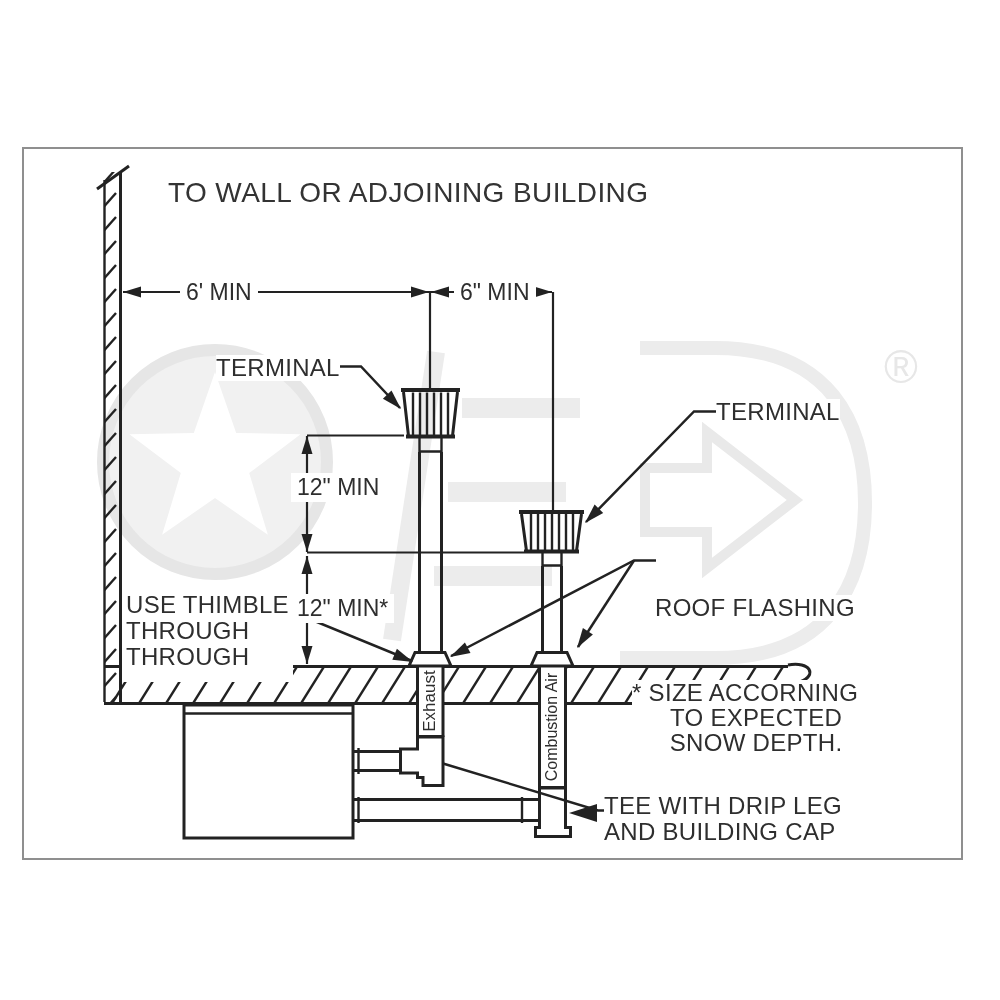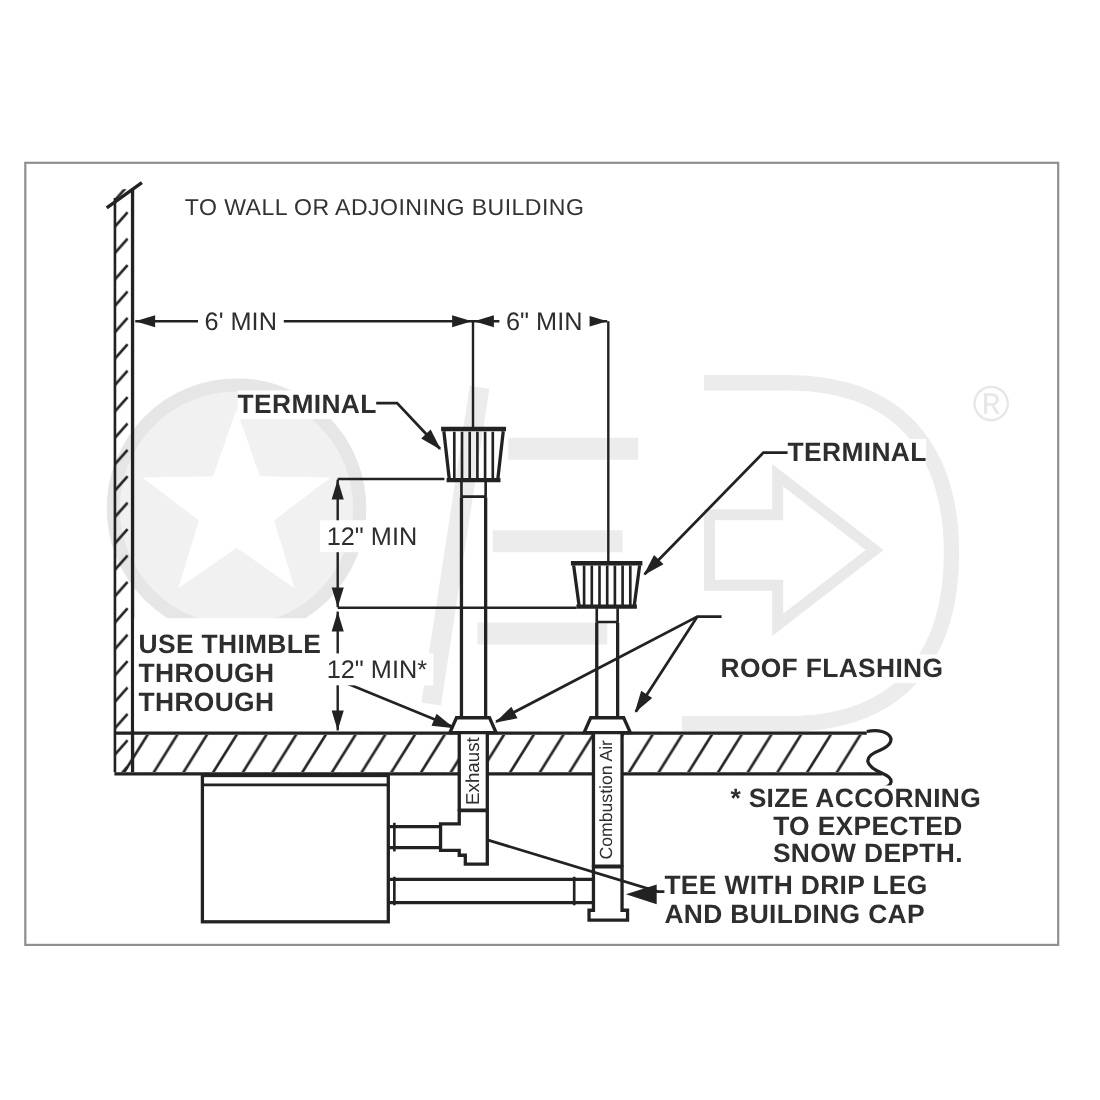--- a/index.html
+++ b/index.html
@@ -11,7 +11,7 @@
   .dim{position:absolute;z-index:2;background:#fff;white-space:nowrap;
        font-size:23px;color:#2e2e2e;padding:1px 6px;}
   .title{position:absolute;z-index:2;background:#fff;white-space:nowrap;
-       font-size:21px;letter-spacing:.4px;color:#333;}
+       font-size:28px;letter-spacing:.4px;color:#333;}
   .vtext{position:absolute;z-index:2;white-space:nowrap;color:#2e2e2e;
        transform:translate(-50%,-50%) rotate(-90deg);background:transparent;}
   .note-indent{margin-left:22px;text-align:center;}

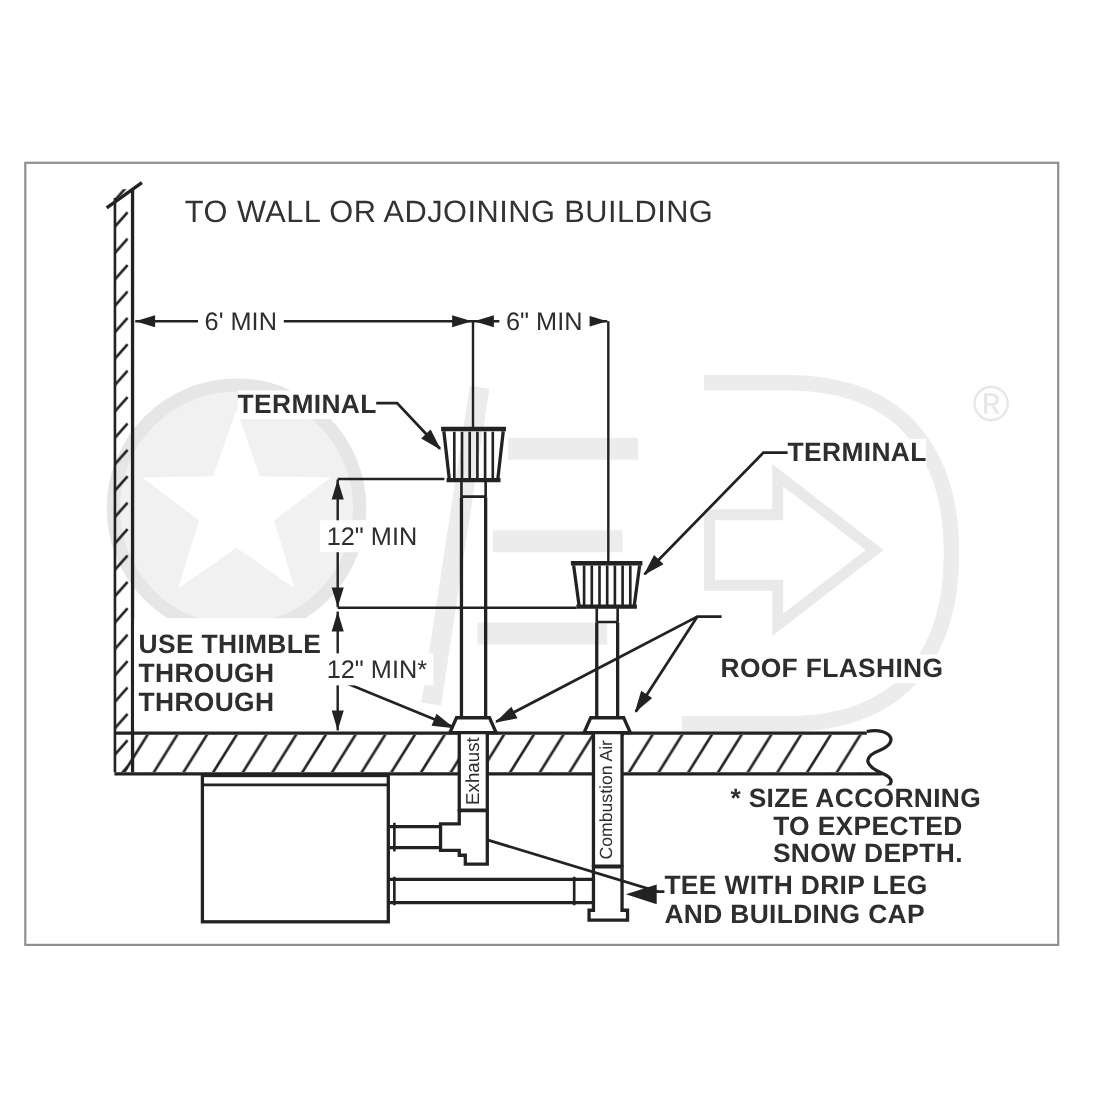--- a/index.html
+++ b/index.html
@@ -7,7 +7,7 @@
           font-family:"Liberation Sans", sans-serif;color:#2e2e2e;}
   svg.art{position:absolute;left:0;top:0;z-index:1;}
   .lbl{position:absolute;z-index:2;background:#fff;white-space:nowrap;
-       font-size:24px;letter-spacing:.3px;color:#2e2e2e;line-height:26px;font-weight:bold;}
+       font-size:24px;letter-spacing:.3px;color:#2e2e2e;line-height:26px;}
   .dim{position:absolute;z-index:2;background:#fff;white-space:nowrap;
        font-size:23px;color:#2e2e2e;padding:1px 6px;}
   .title{position:absolute;z-index:2;background:#fff;white-space:nowrap;

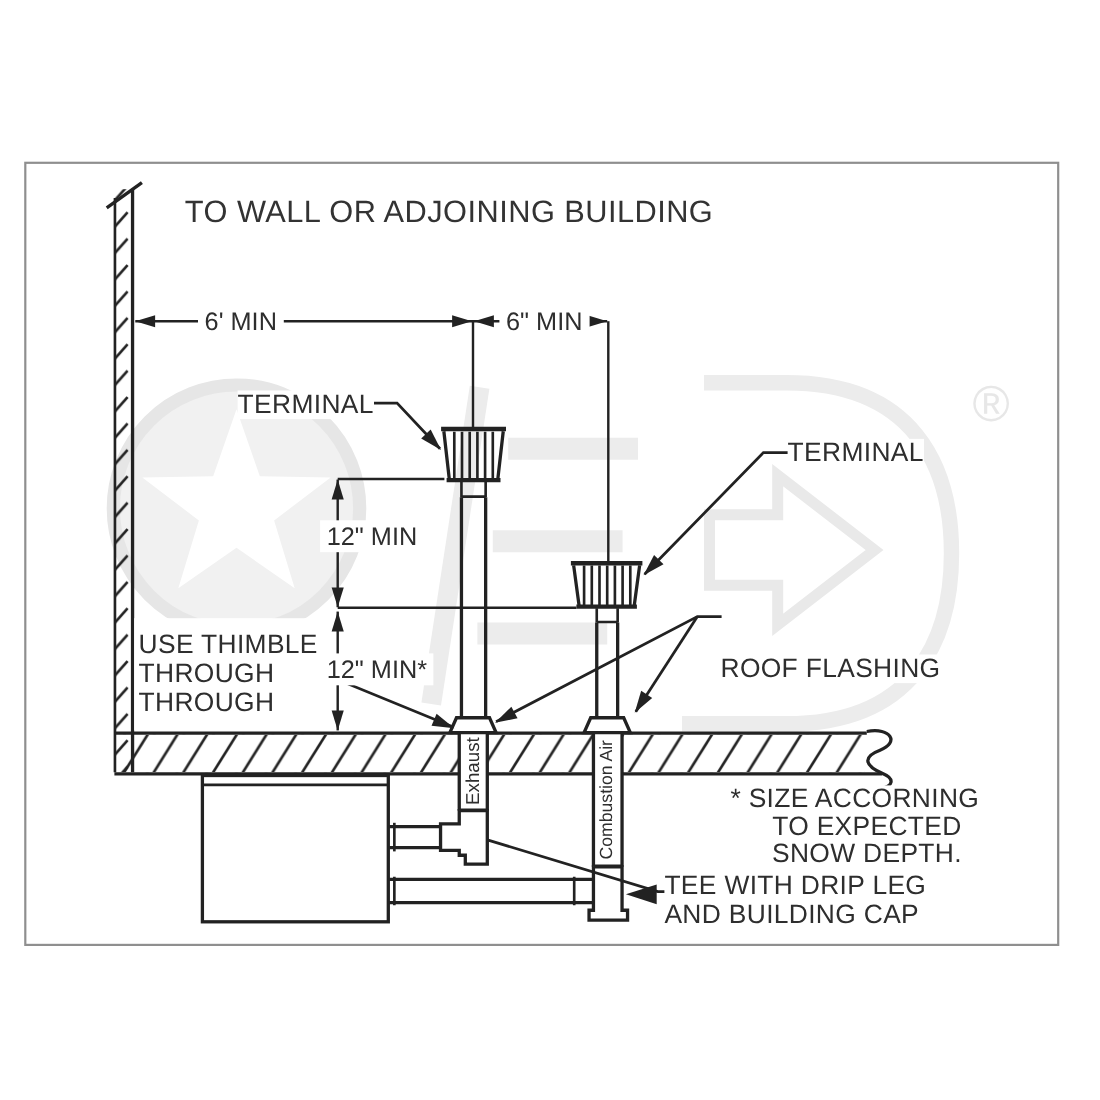--- a/index.html
+++ b/index.html
@@ -170,7 +170,7 @@
 
   <div class="lbl" style="left:655px;top:547px;margin-top:48px;">ROOF FLASHING</div>
 
-  <div class="lbl" style="left:122px;top:562px;padding:12px 4px;">
+  <div class="lbl" style="left:122px;top:580px;padding:12px 4px;">
     <div>USE THIMBLE</div>
     <div>THROUGH</div>
     <div>THROUGH</div>

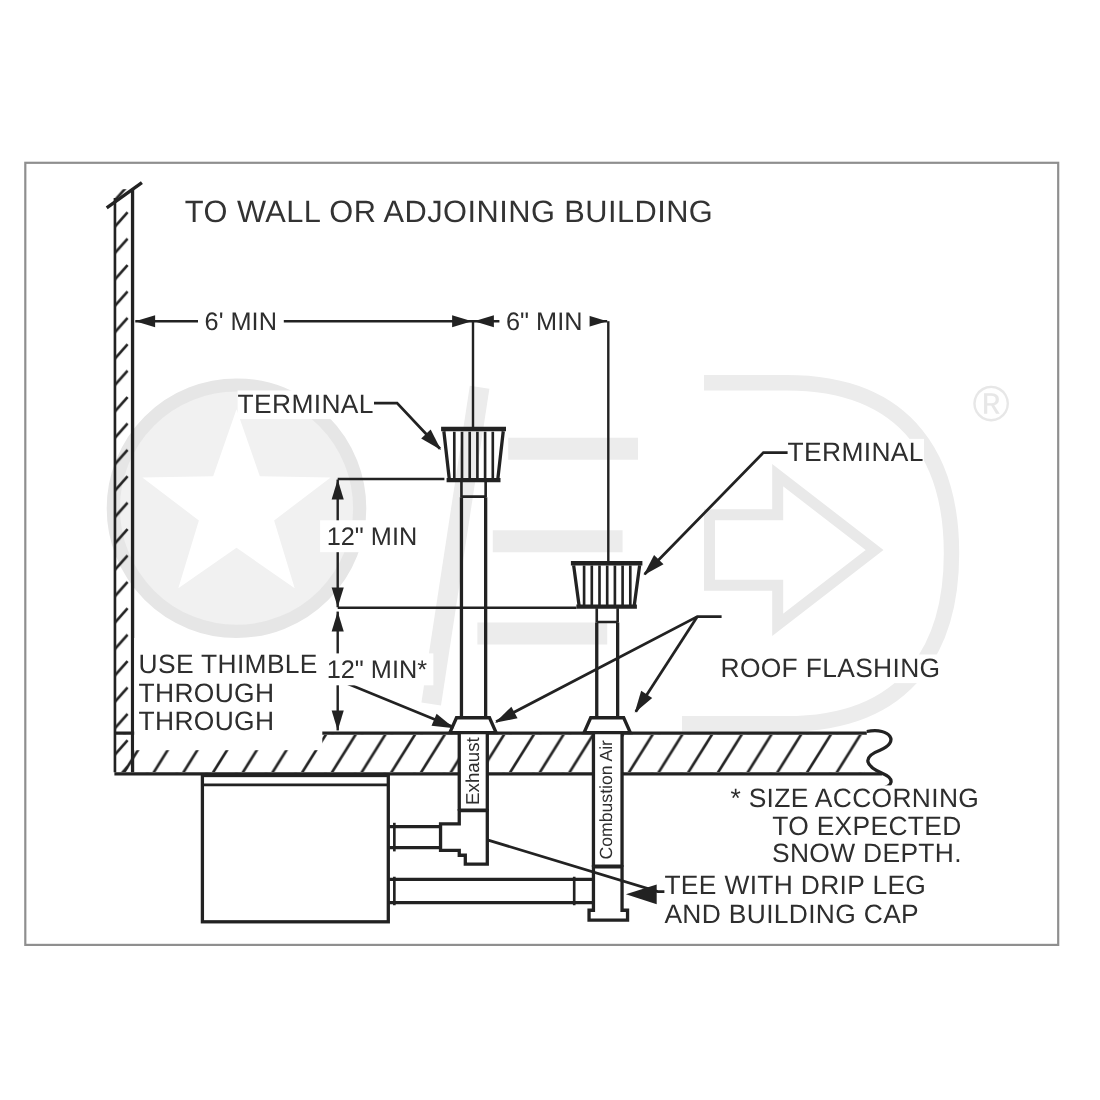--- a/index.html
+++ b/index.html
@@ -176,7 +176,7 @@
     <div>THROUGH</div>
   </div>
 
-  <div class="lbl" style="left:632px;top:714px;line-height:25px;margin-left:32px;">
+  <div class="lbl" style="left:632px;top:680px;line-height:25px;">
     <div>* SIZE ACCORNING</div>
     <div class="note-indent">TO EXPECTED</div>
     <div class="note-indent">SNOW DEPTH.</div>

